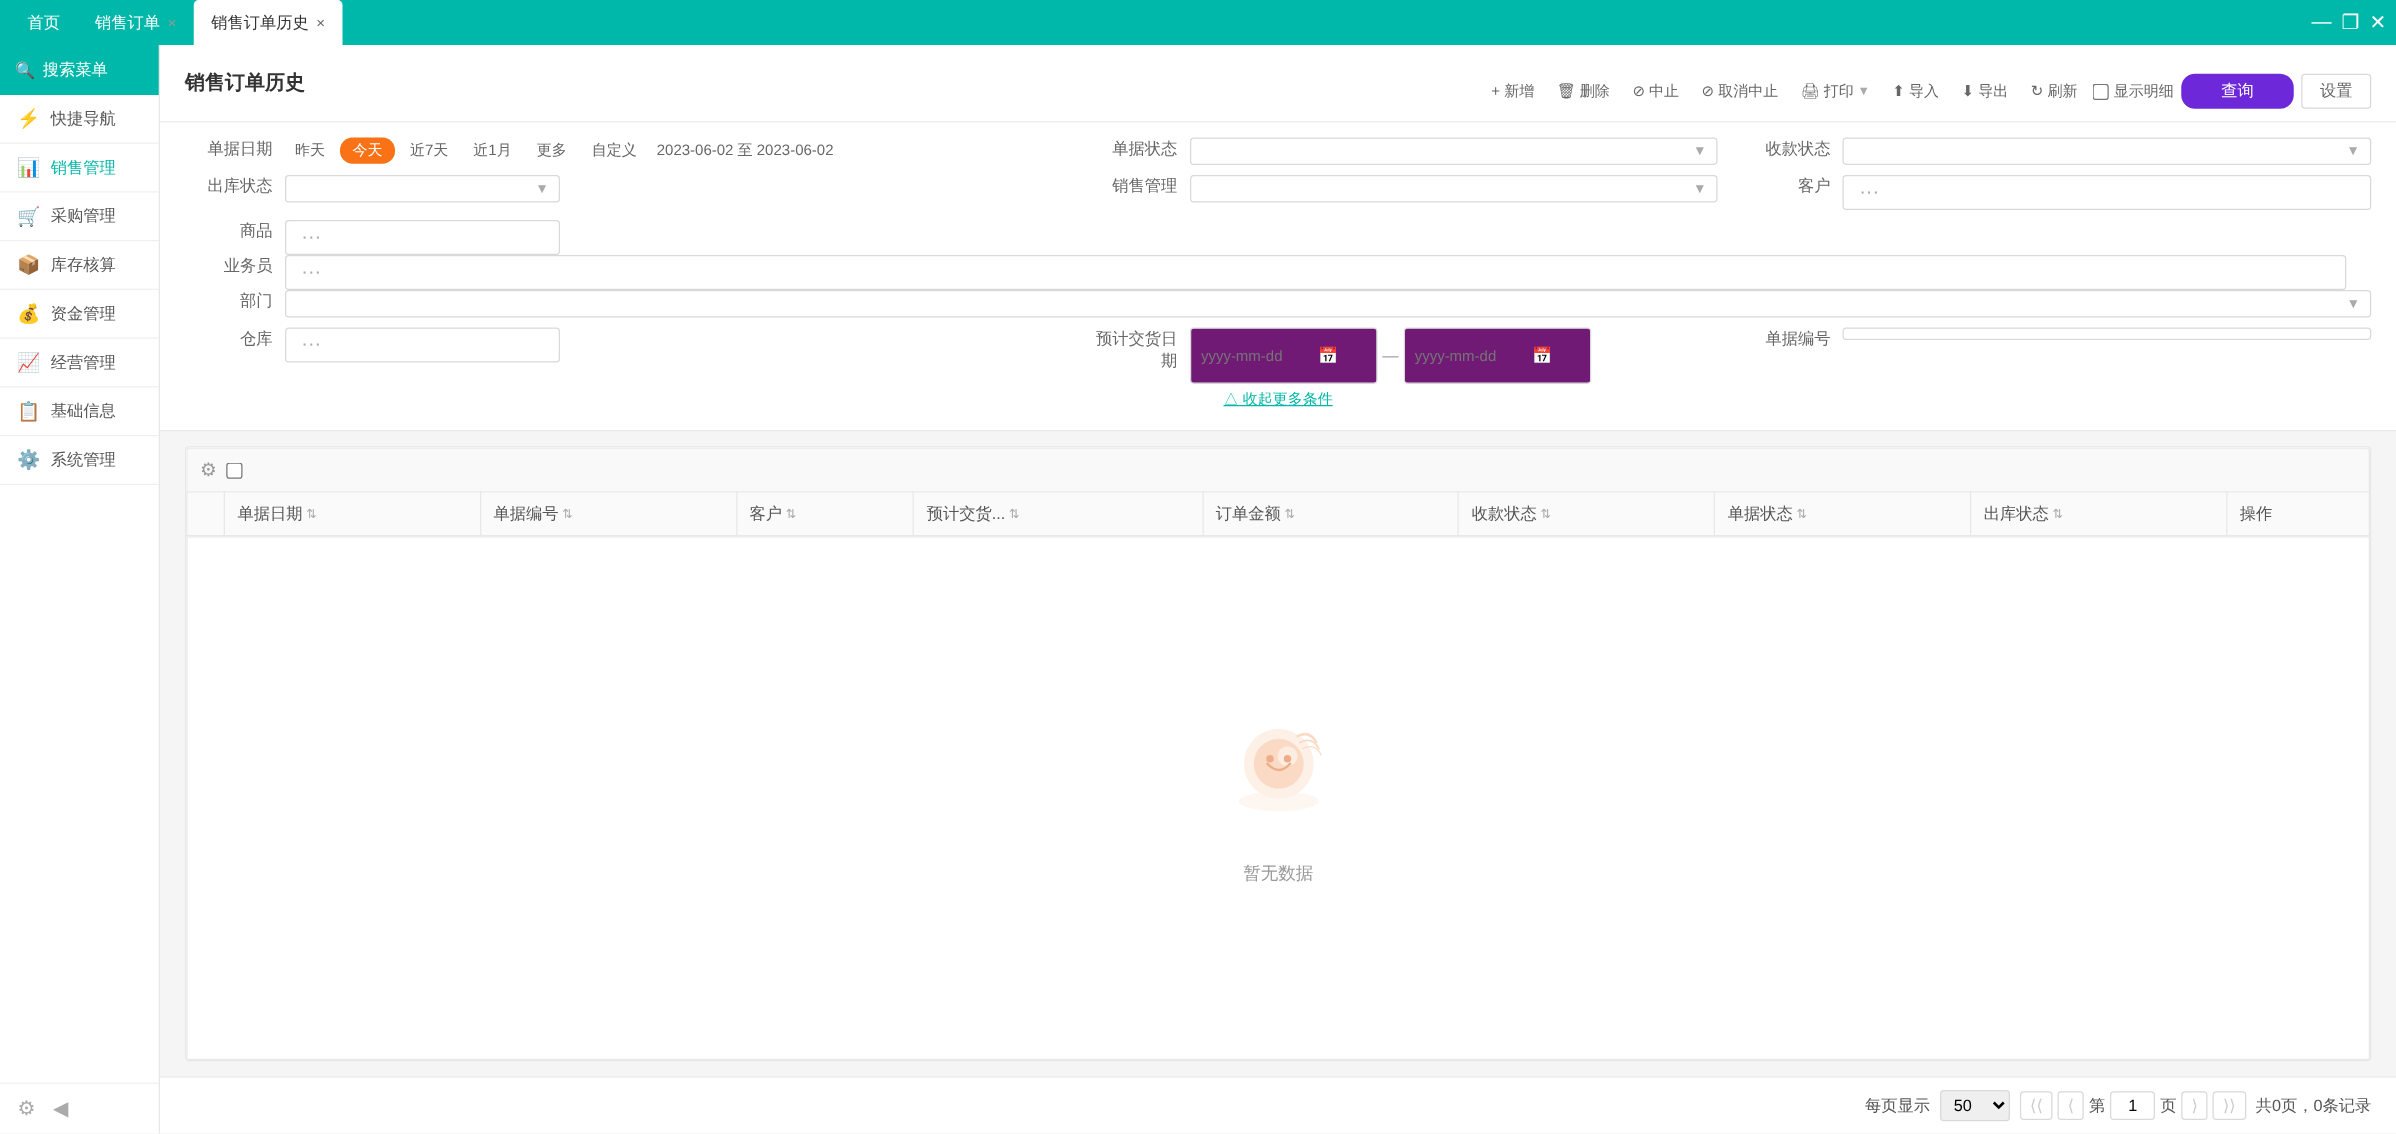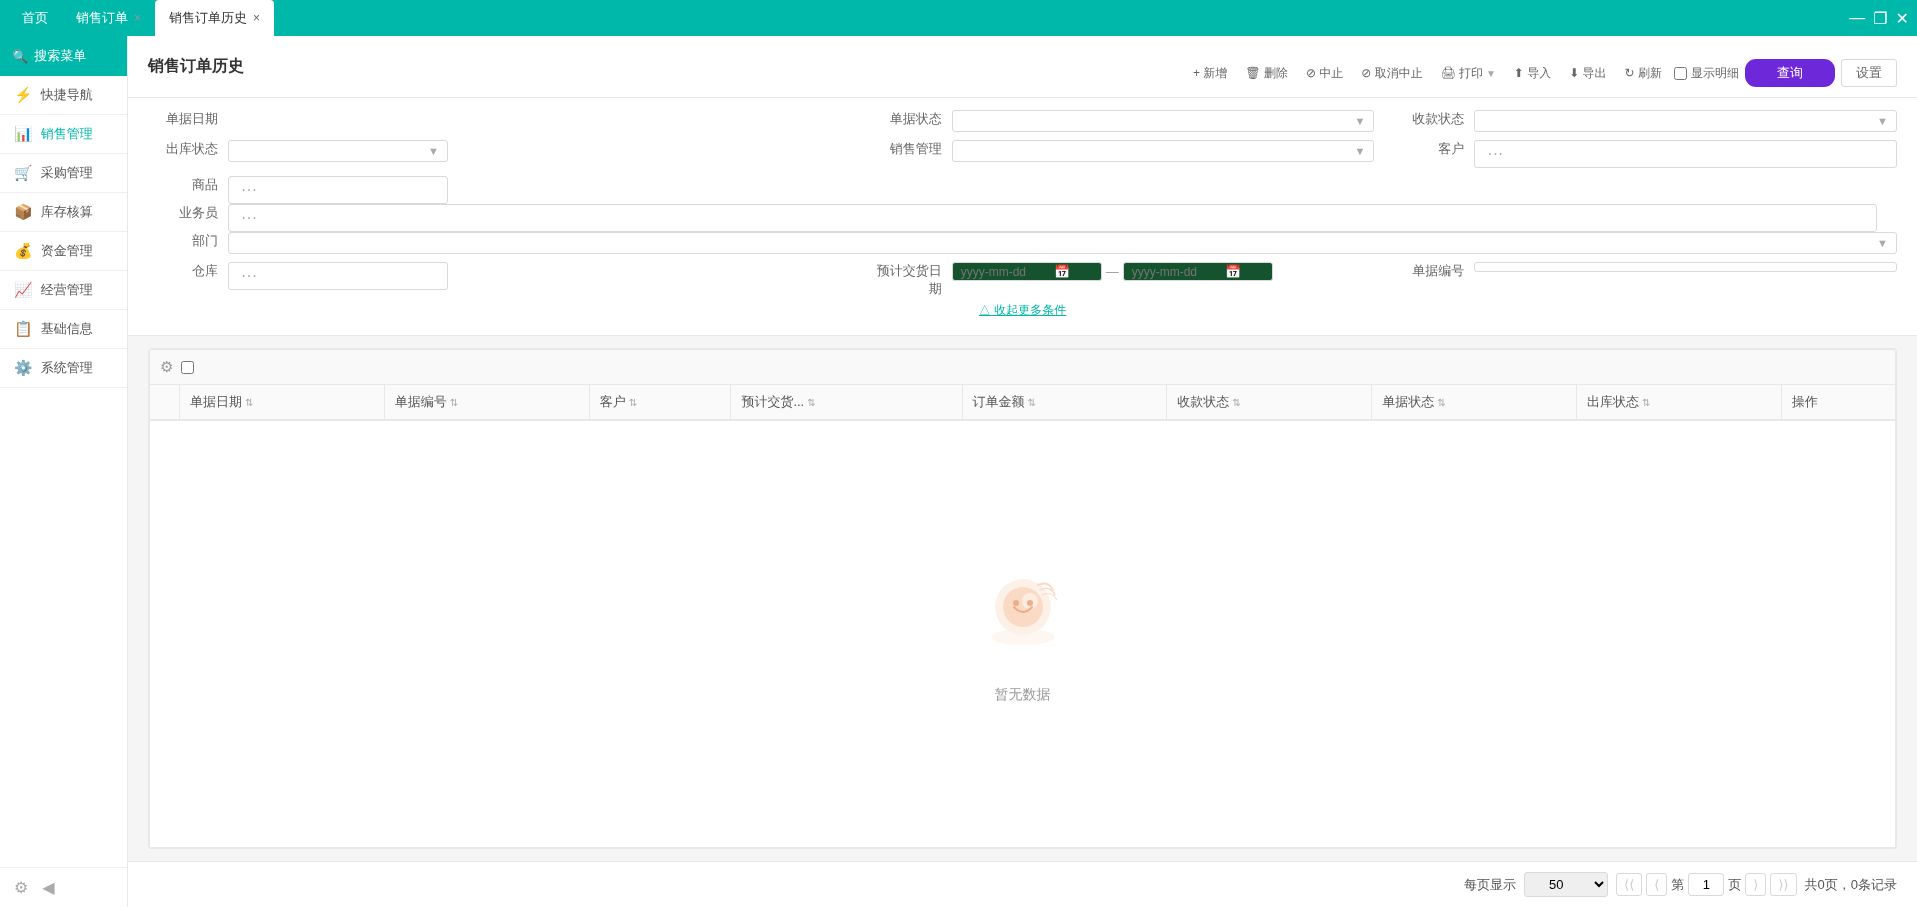--- a/index.html
+++ b/index.html
@@ -175,6 +175,17 @@
       <div class="filter-row-3col">
         <div class="filter-col" style="flex:1.4;">
           <span class="filter-label">单据日期</span>
+          <div class="filter-control">
+            <div class="date-group">
+              <span class="date-btn">昨天</span>
+              <span class="date-btn active">今天</span>
+              <span class="date-btn">近7天</span>
+              <span class="date-btn">近1月</span>
+              <span class="date-btn">更多</span>
+              <span class="date-btn">自定义</span>
+            </div>
+            <span class="date-range">2023-06-02 至 2023-06-02</span>
+          </div>
         </div>
         <div class="filter-col" style="flex:1;">
           <span class="filter-label">单据状态</span>

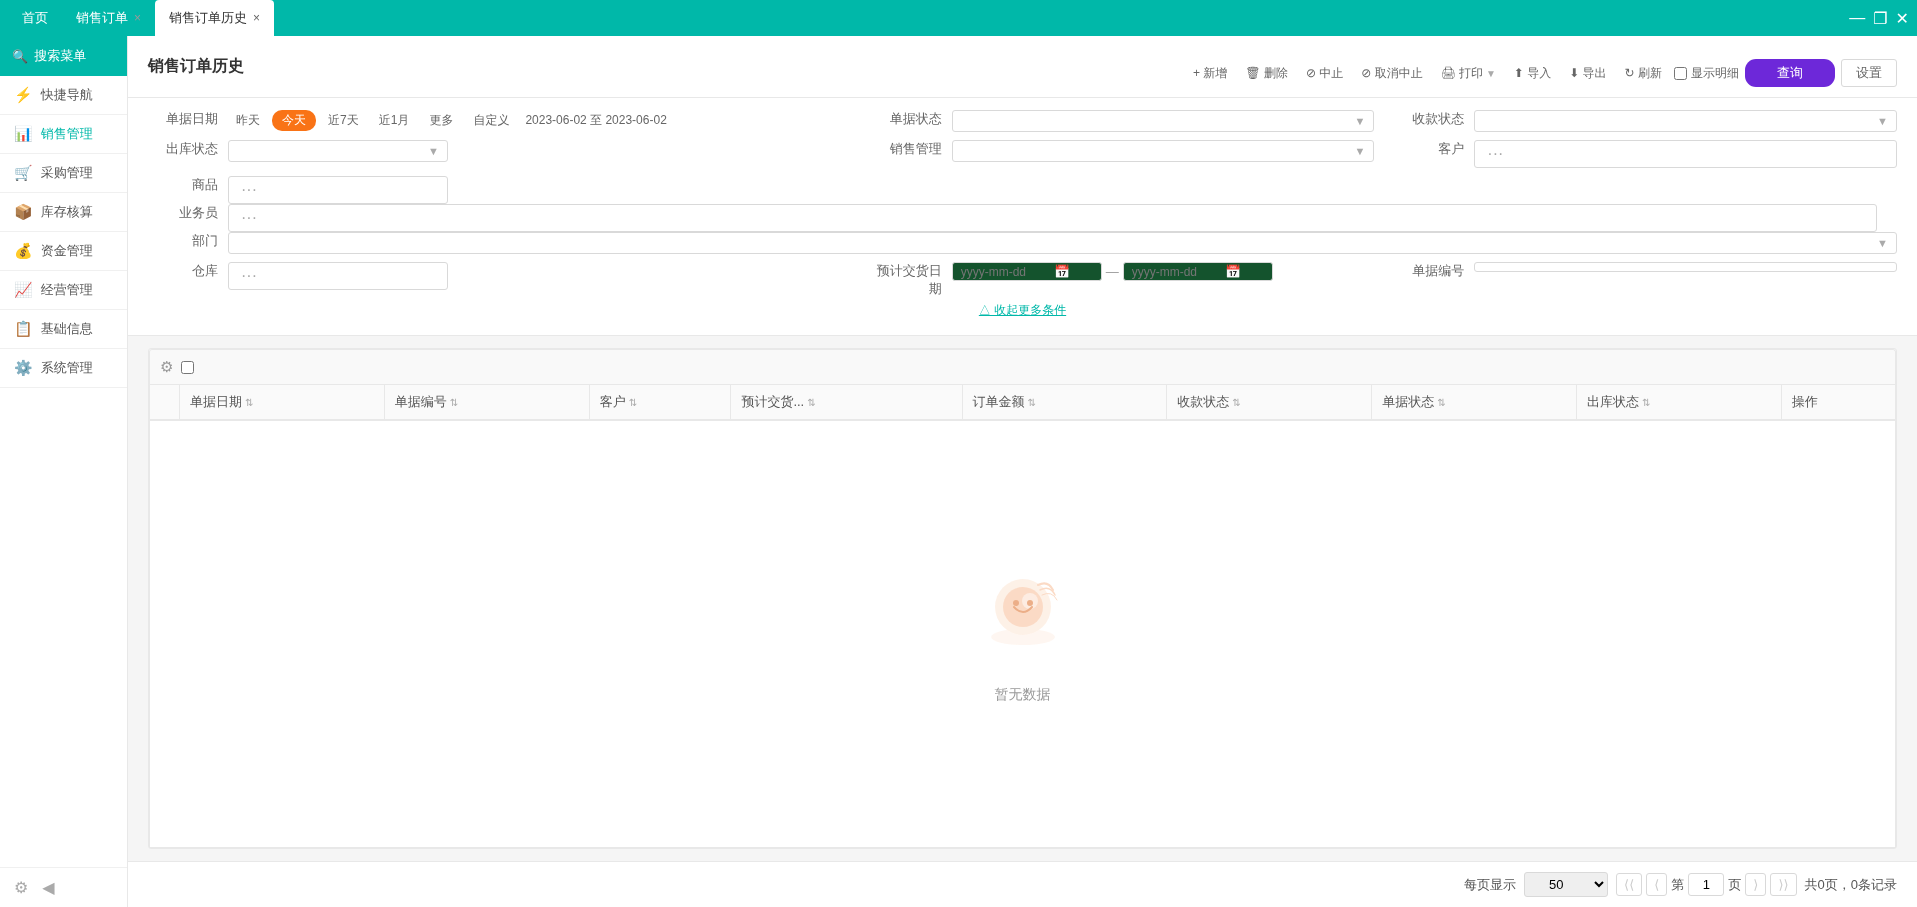--- a/index.html
+++ b/index.html
@@ -47,7 +47,7 @@
     .select-control .arrow { color: #aaa; font-size: 11px; }
     .input-control { border: 1px solid #d9d9d9; border-radius: 3px; padding: 4px 8px; min-width: 180px; background: #fff; font-size: 13px; color: #bbb; display: flex; align-items: center; }
     .dots-btn { color: #aaa; cursor: pointer; font-size: 16px; margin-left: 4px; }
-    .date-input-wrap { display: flex; align-items: center; gap: 4px; border: 1px solid #d9d9d9; border-radius: 3px; padding: 1px 8px; min-width: 150px; background: #14532d; }
+    .date-input-wrap { display: flex; align-items: center; gap: 4px; border: 1px solid #d9d9d9; border-radius: 3px; padding: 14px 8px; min-width: 150px; background: #701a75; }
     .date-input-wrap input { border: none; outline: none; font-size: 12px; color: #bbb; width: 90px; background: transparent; }
     .date-sep { color: #999; }
     .collapse-bar { text-align: center; color: #00b8a9; font-size: 12px; cursor: pointer; padding: 4px 0; text-decoration: underline; }

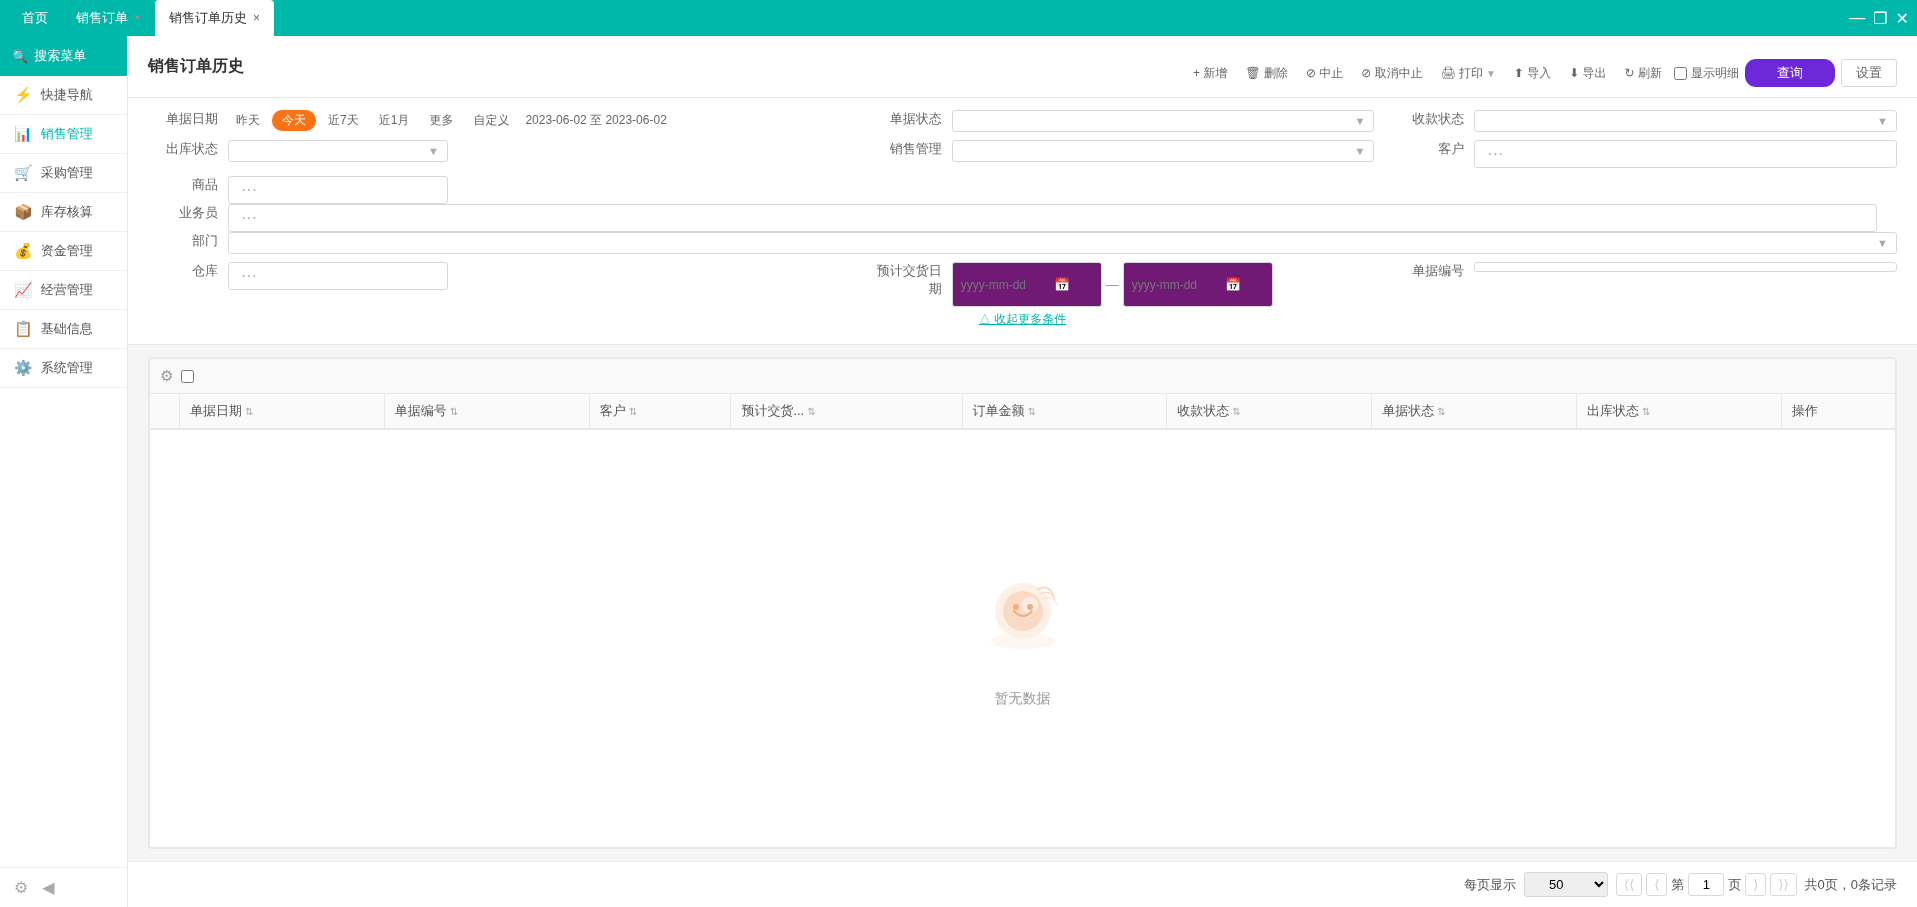--- a/index.html
+++ b/index.html
@@ -66,7 +66,7 @@
 
     
     .pagination { background: #fff; border-top: 1px solid #e8e8e8; padding: 10px 20px; display: flex; align-items: center; justify-content: flex-end; gap: 8px; font-size: 13px; color: #555; }
-    .page-size-select { border: 1px solid #d9d9d9; border-radius: 3px; padding: 3px 20px; font-size: 13px; }
+    .page-size-select { border: 1px solid #d9d9d9; border-radius: 3px; padding: 3px 6px; font-size: 13px; }
     .page-nav { display: flex; align-items: center; gap: 4px; }
     .page-nav-btn { padding: 3px 7px; border: 1px solid #d9d9d9; border-radius: 3px; cursor: pointer; color: #666; background: #fff; font-size: 13px; }
     .page-nav-btn:disabled { color: #ccc; cursor: not-allowed; }

